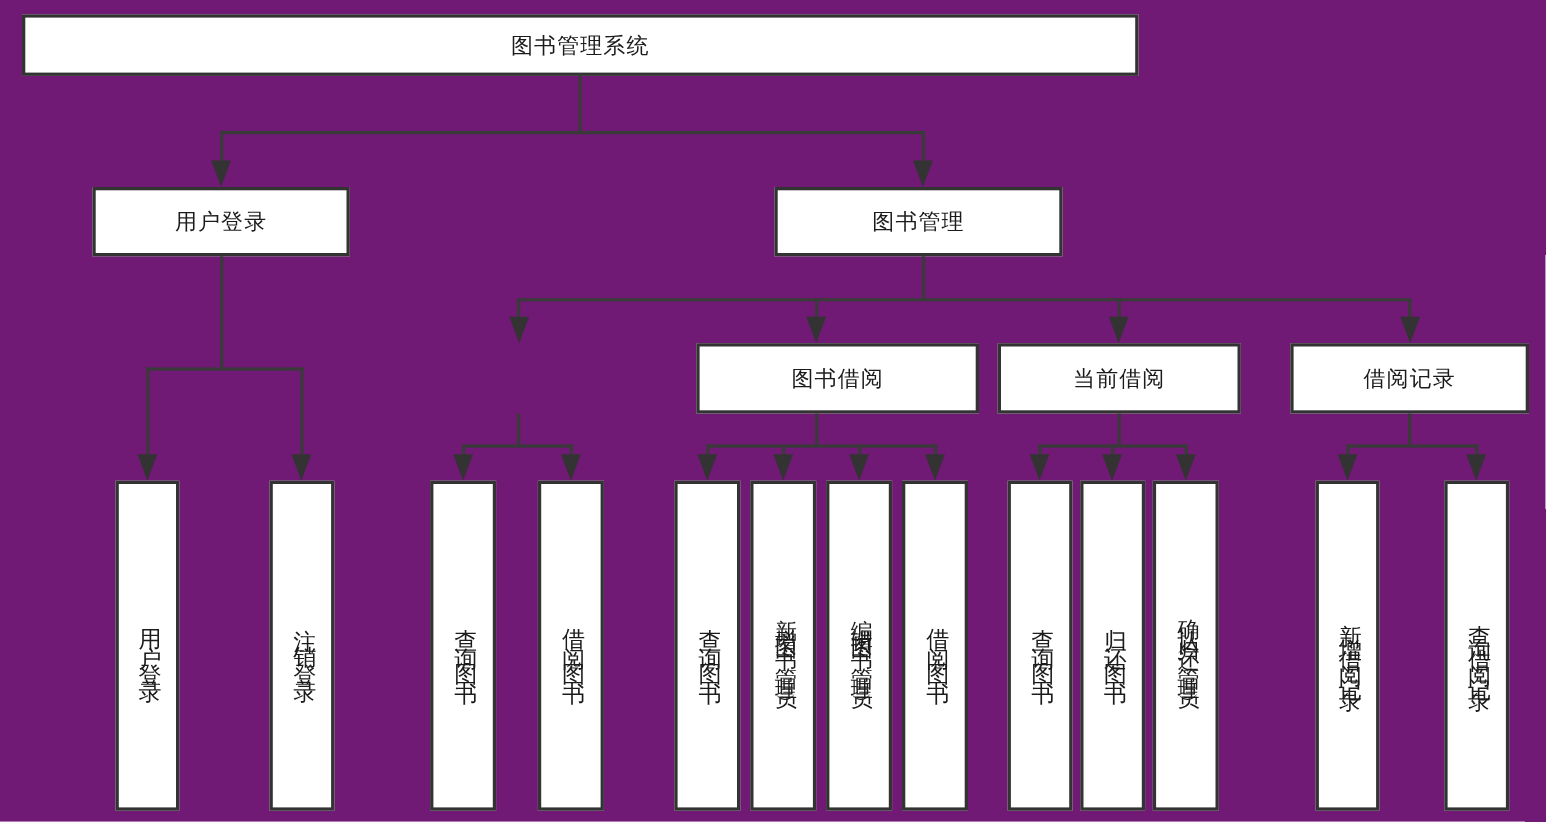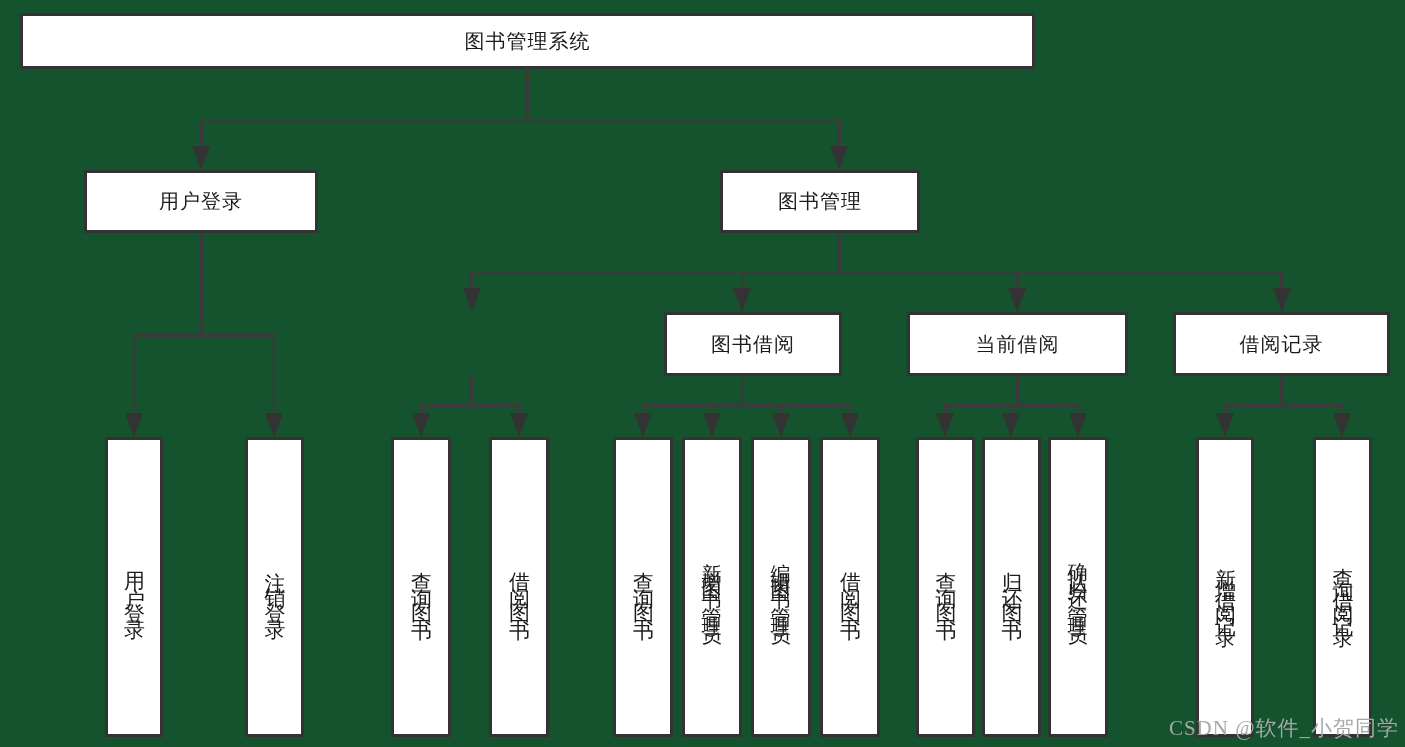--- a/index.html
+++ b/index.html
@@ -6,8 +6,8 @@
   .canvas{
     position:relative;
     width:1405px;height:747px;
-    background:#14532d;
-    font-family:Liberation Serif, serif;
+    background:#701a75;
+    font-family:Liberation Mono, monospace;
     overflow:hidden;
   }
   

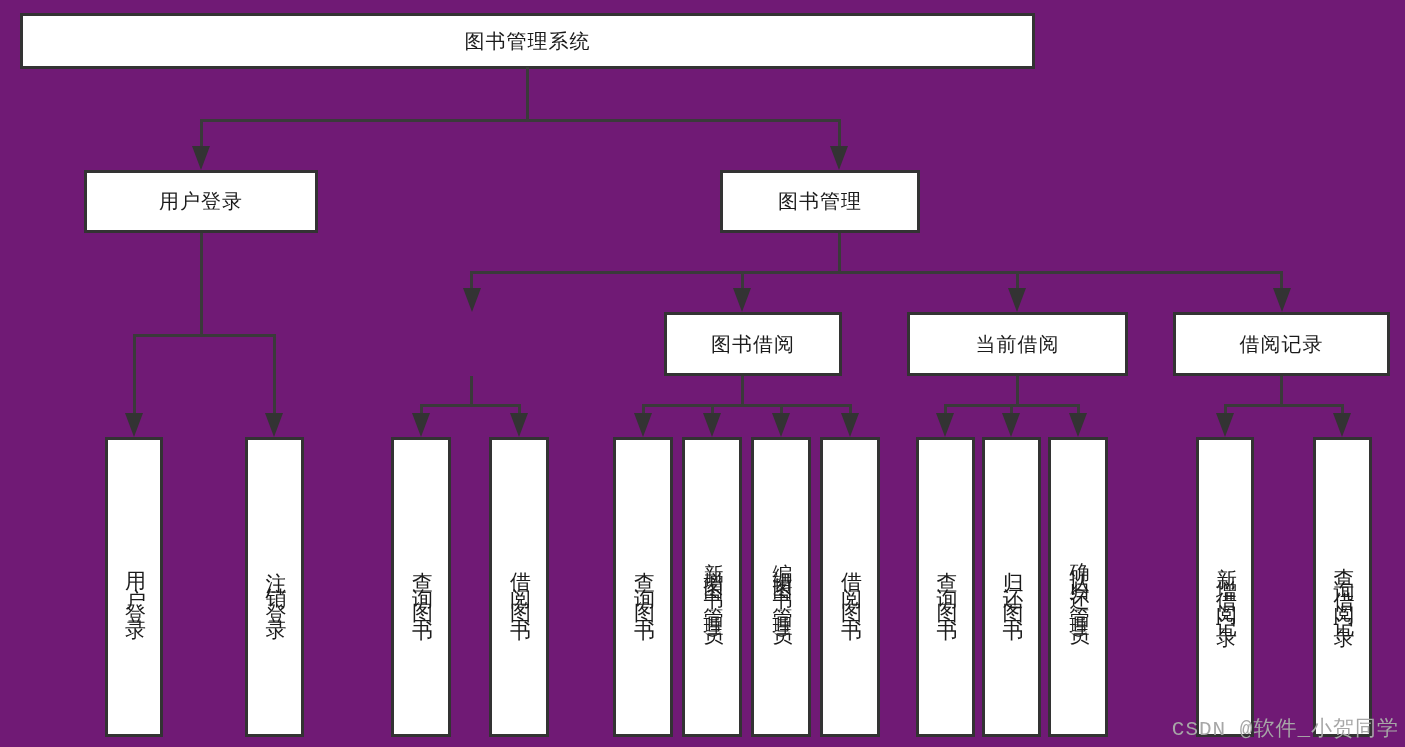--- a/index.html
+++ b/index.html
@@ -73,7 +73,7 @@
   <div class="box h" style="left:84px;top:170px;width:234px;height:63px;">
     <span>用户登录</span>
   </div>
-  <div class="box h" style="left:720px;top:170px;width:200px;height:63px;">
+  <div class="box h" style="left:704px;top:170px;width:262px;height:63px;">
     <span>图书管理</span>
   </div>
 

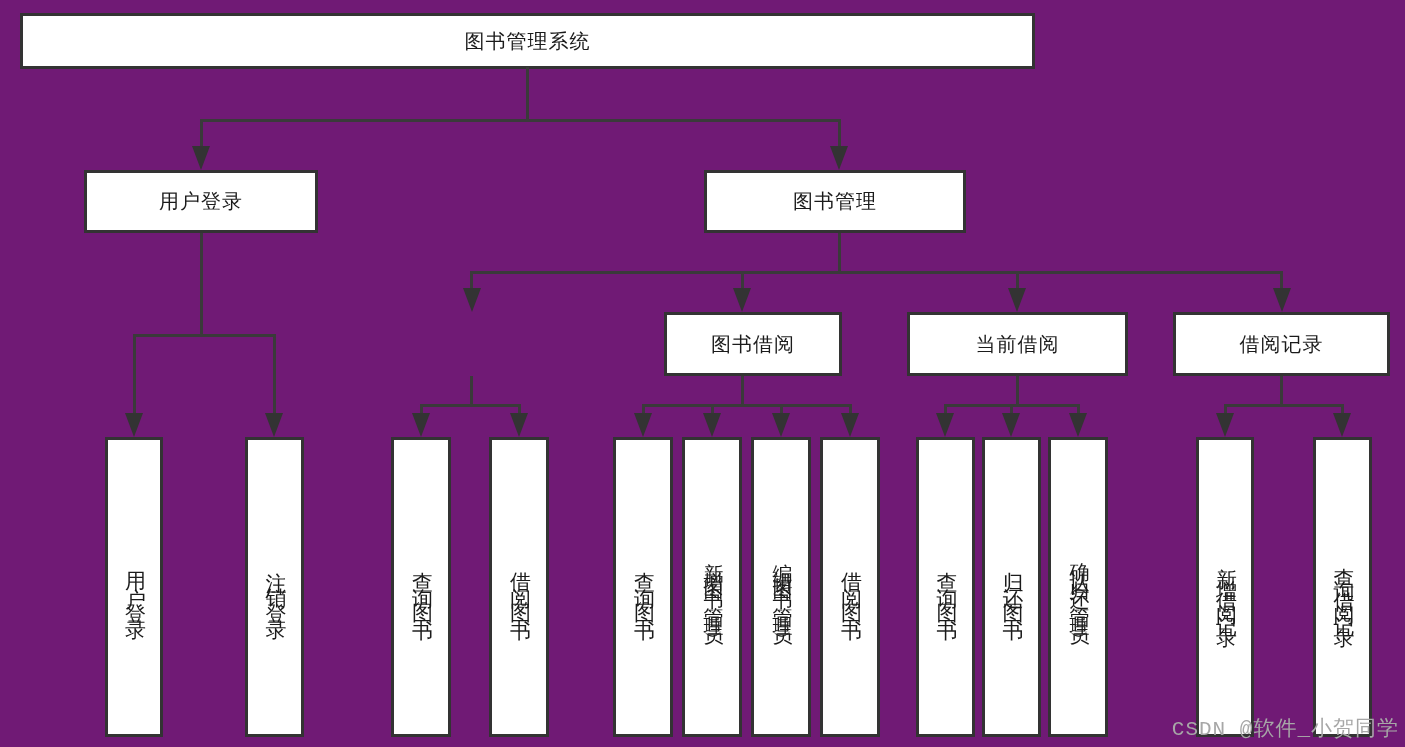--- a/index.html
+++ b/index.html
@@ -95,7 +95,7 @@
   <div class="vl" style="left:1280px;top:271px;height:19px;"></div>
   <div class="arrow" style="left:1273px;top:288px;"></div>
 
-  <div class="box h" style="left:664px;top:312px;width:178px;height:64px;justify-content:center;">
+  <div class="box h" style="left:633px;top:312px;width:257px;height:64px;justify-content:center;">
     <span>图书借阅</span>
   </div>
   <div class="box h" style="left:1173px;top:312px;width:217px;height:64px;">

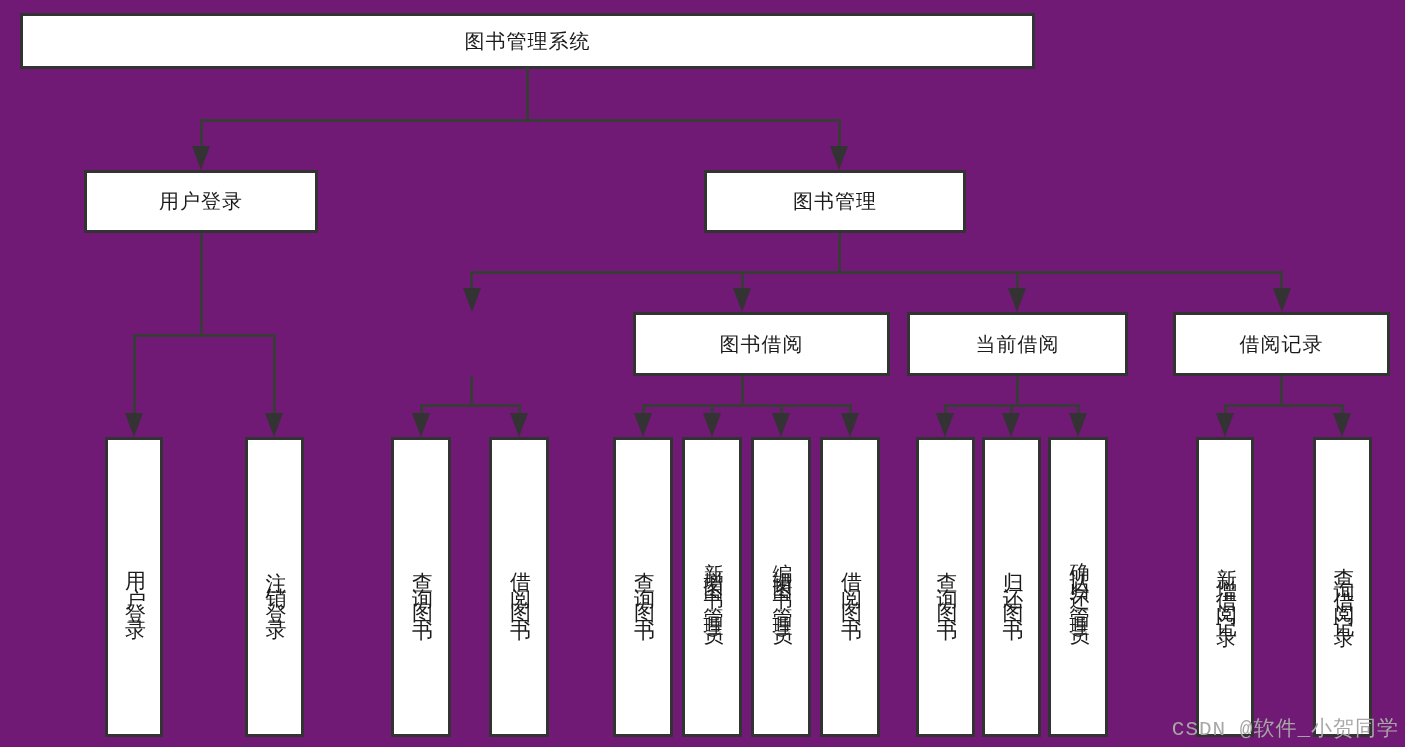--- a/index.html
+++ b/index.html
@@ -183,7 +183,6 @@
     <span class="len6">查询借阅记录</span>
   </div>
 
-  <div class="watermark">CSDN @软件_小贺同学</div>
 
 </div>
 

